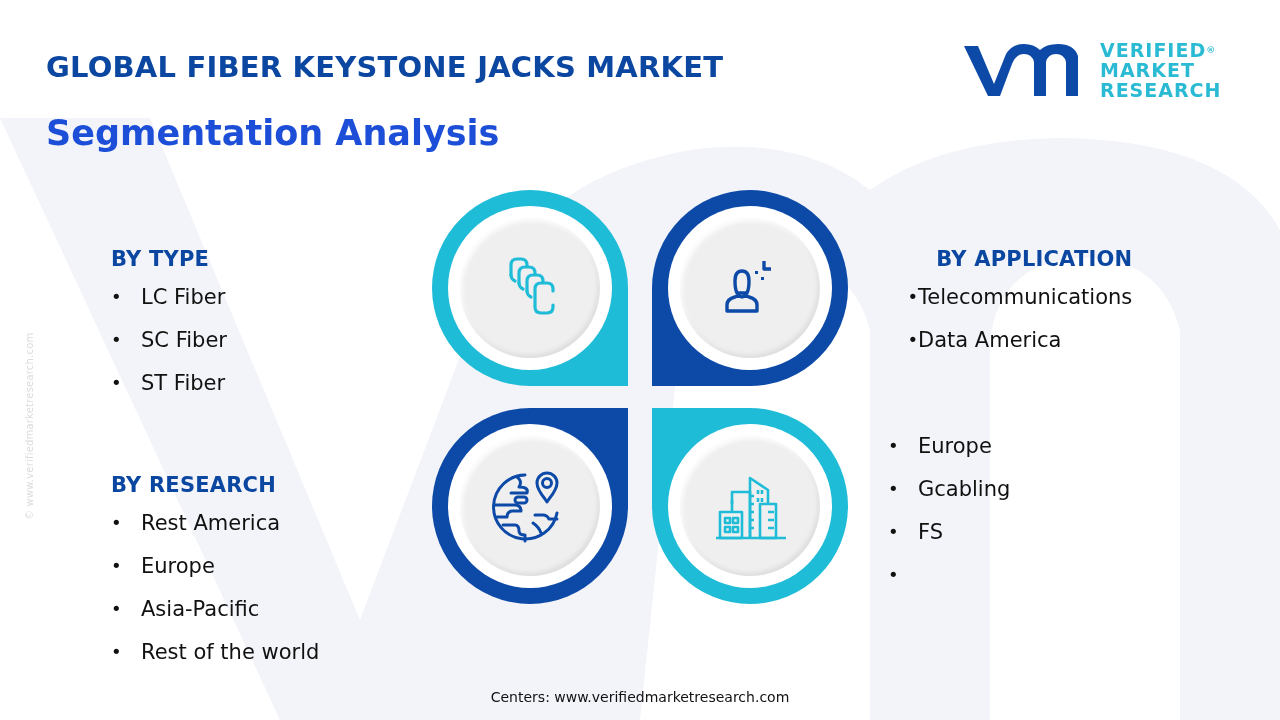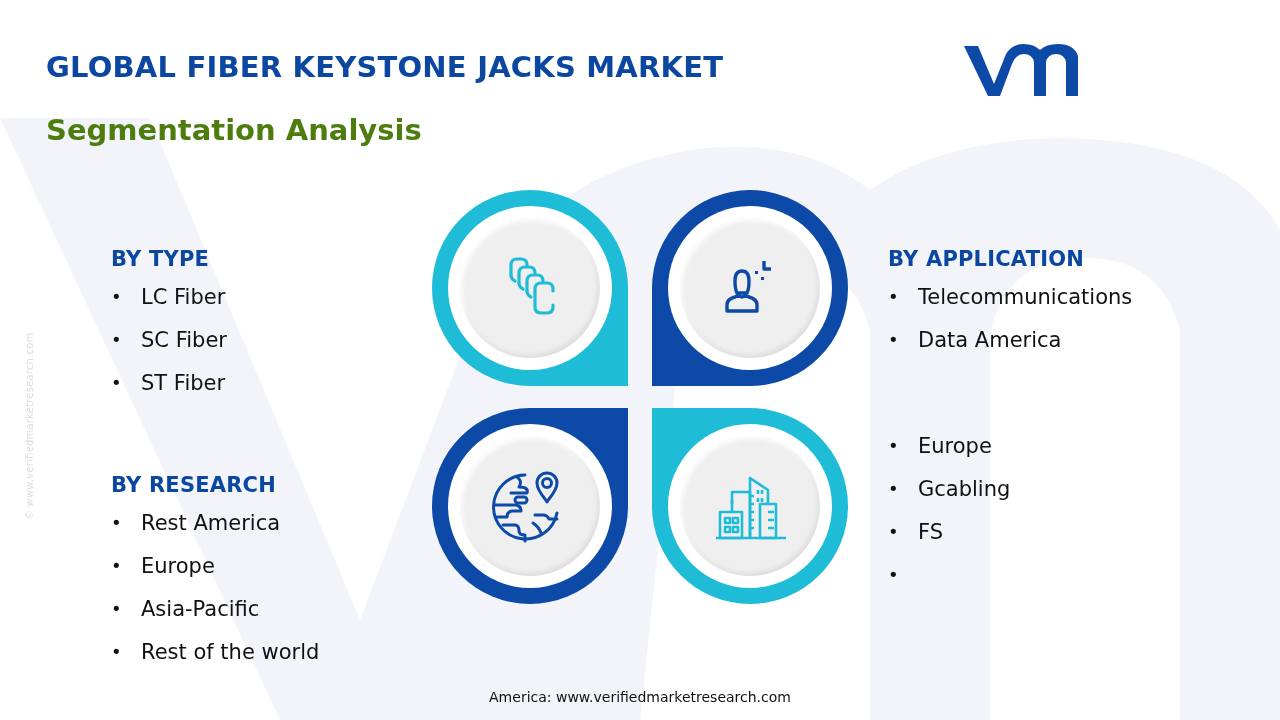--- a/index.html
+++ b/index.html
@@ -82,6 +82,11 @@
   <svg width="128" height="60" viewBox="0 0 128 60">
     <path d="M2 6 L16 6 L32 44 L44 14 Q50 4 62 4 Q72 4 78 10 Q84 4 96 4 Q112 4 116 16 L116 56 L104 56 L104 22 Q102 14 94 14 Q86 14 84 22 L84 56 L72 56 L72 22 Q70 14 62 14 Q54 14 50 24 L38 56 L26 56 Z" fill="#0d4aa8"></path>
   </svg>
+  <div class="logo-text">
+    <div><span>VERIFIED</span><span class="logo-reg">®</span></div>
+    <div>MARKET</div>
+    <div>RESEARCH</div>
+  </div>
 </div>
 
 <div class="segment seg-type">

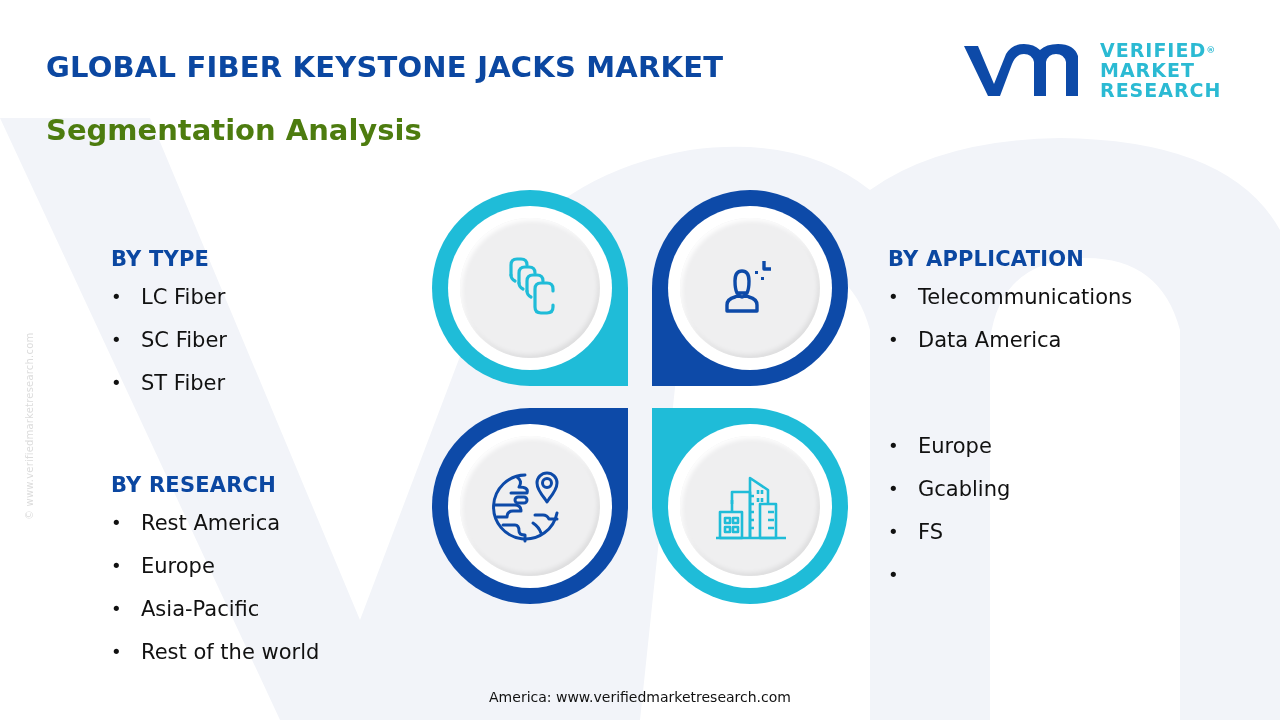--- a/index.html
+++ b/index.html
@@ -28,7 +28,7 @@
   }
   .subtitle {
     position: absolute; left: 46px; top: 113px;
-    font-size: 29px; color: #4d7c0f; z-index: 2;
+    font-size: 35px; color: #1d4ed8; z-index: 2;
   }
   .logo { position: absolute; left: 962px; top: 40px; z-index: 2; display: flex; align-items: center; }
   .logo-text { margin-left: 10px; line-height: 20px; font-size: 19px; font-weight: bold; color: #2bbad3; letter-spacing: 1px; }

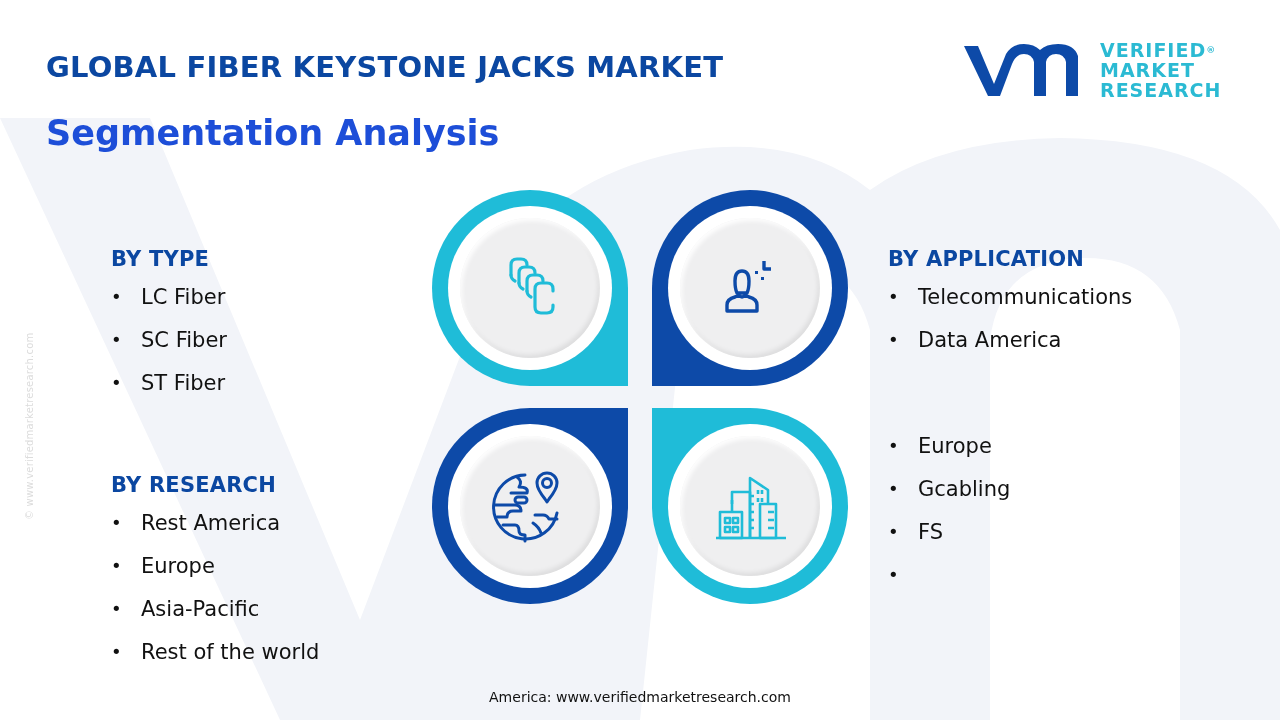--- a/index.html
+++ b/index.html
@@ -41,7 +41,7 @@
   .bullet { width: 30px; display: inline-block; font-size: 18px; line-height: 24px; }
 
   .seg-type { left: 111px; top: 208px; }
-  .seg-app { left: 888px; top: 208px; }
+  .seg-app { left: 888px; top: 208px; text-align: right; }
   .seg-geo { left: 111px; top: 434px; }
   .seg-players { left: 888px; top: 434px; }
 

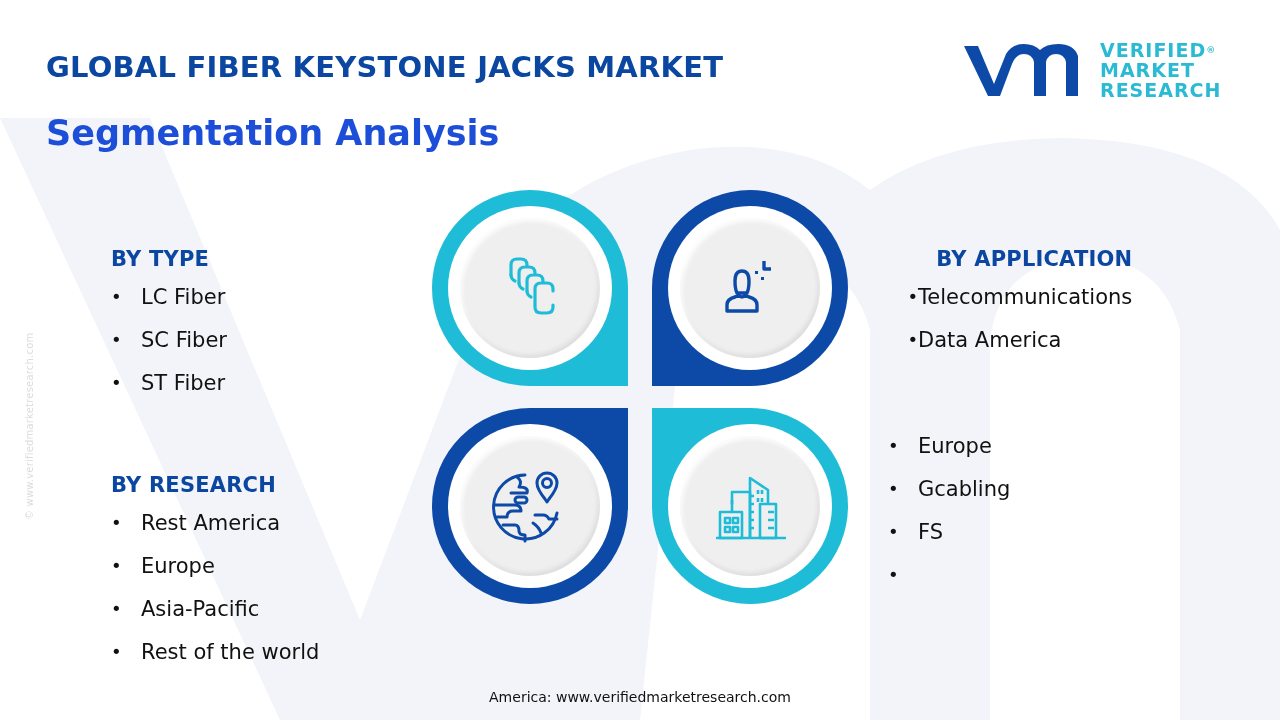--- a/index.html
+++ b/index.html
@@ -229,6 +229,6 @@
   </div>
 </div>
 
-<div class="source">America: www.verifiedmarketresearch.com</div>
+<div class="source">Centers: www.verifiedmarketresearch.com</div>
 
 </body></html>

